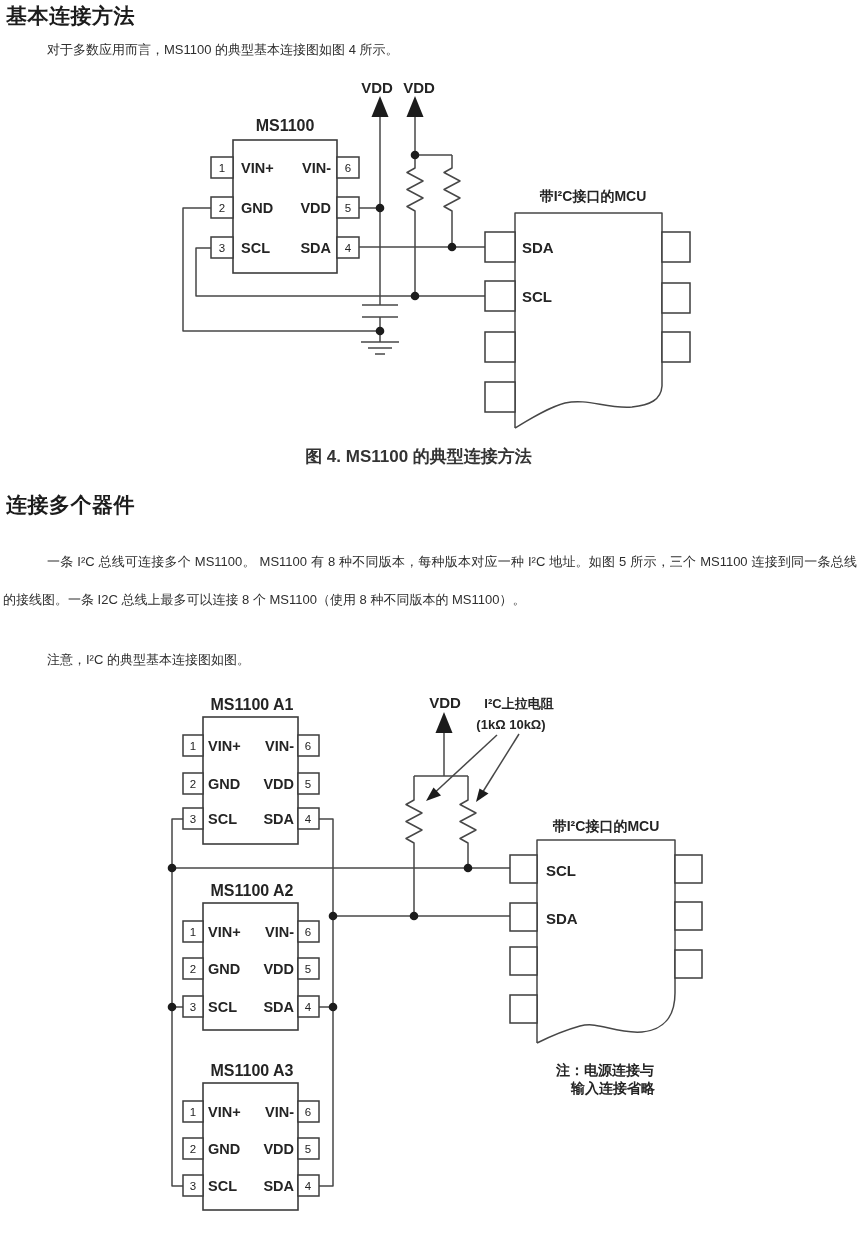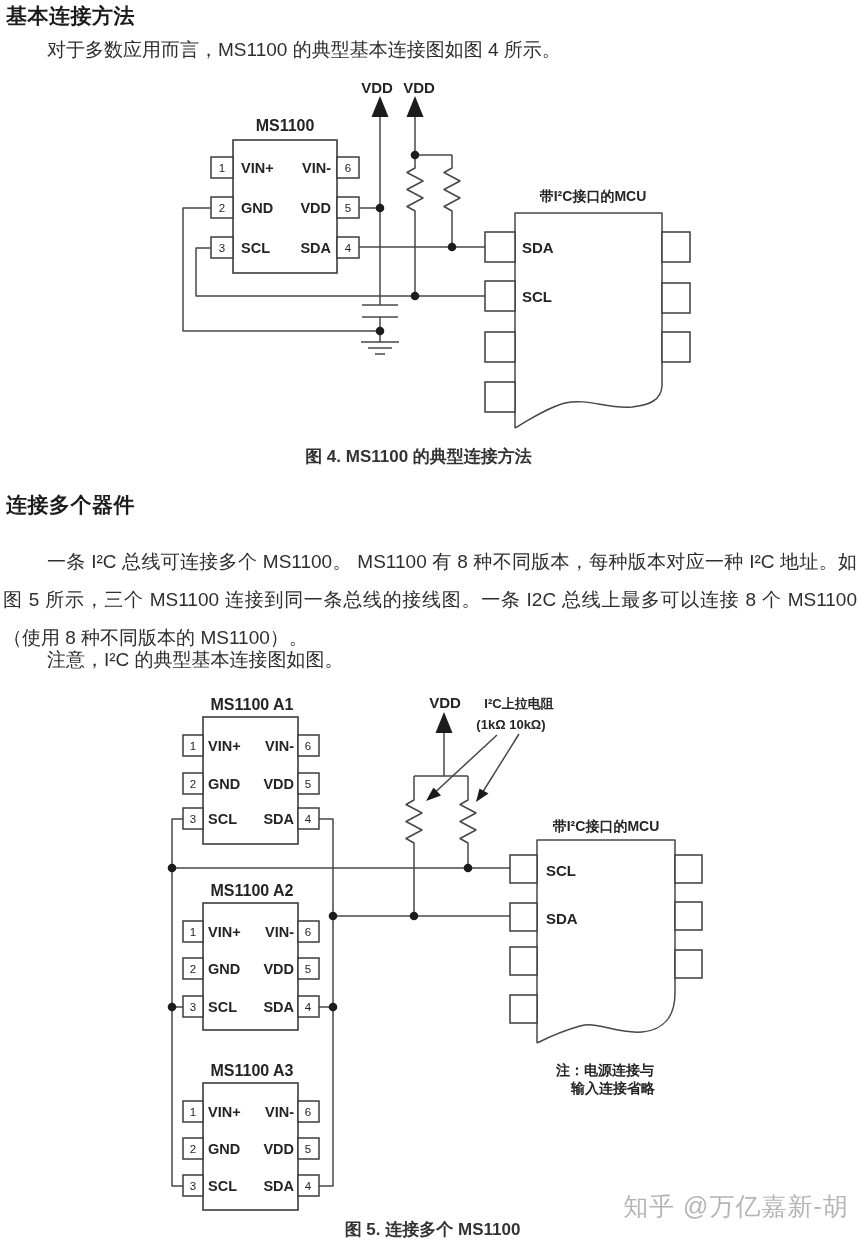--- a/index.html
+++ b/index.html
@@ -18,7 +18,7 @@
   }
   .para{
     position:absolute;left:3px;width:854px;
-    font-size:19px;line-height:24px;color:#2e2e2e;
+    font-size:13px;line-height:24px;color:#2e2e2e;
     text-indent:44px;
   }
   .para.justify{line-height:38px;text-align:justify;margin-top:15px;}

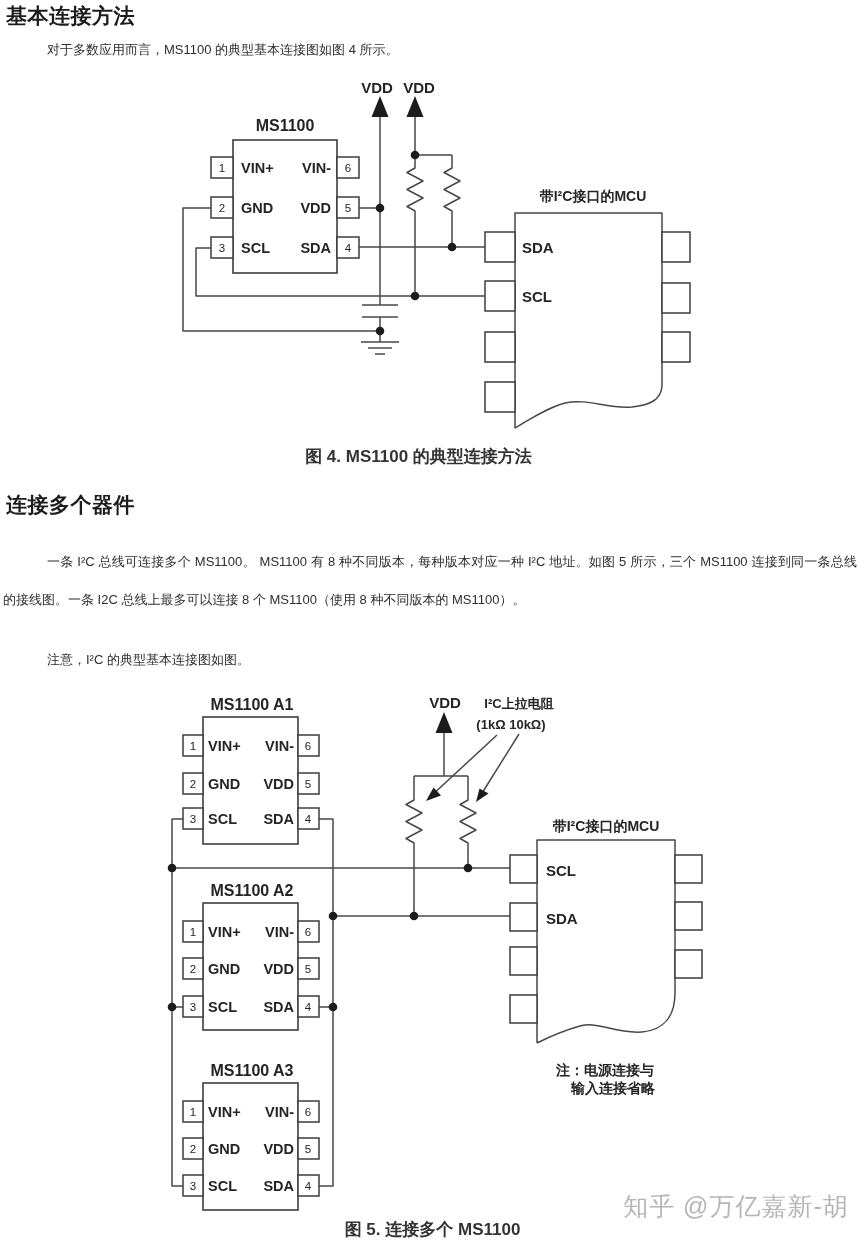--- a/index.html
+++ b/index.html
@@ -246,7 +246,6 @@
 
   <div class="caption c5">图 5. 连接多个 MS1100</div>
 
-  <div class="watermark">知乎 @万亿嘉新-胡</div>
 
 </div>
 

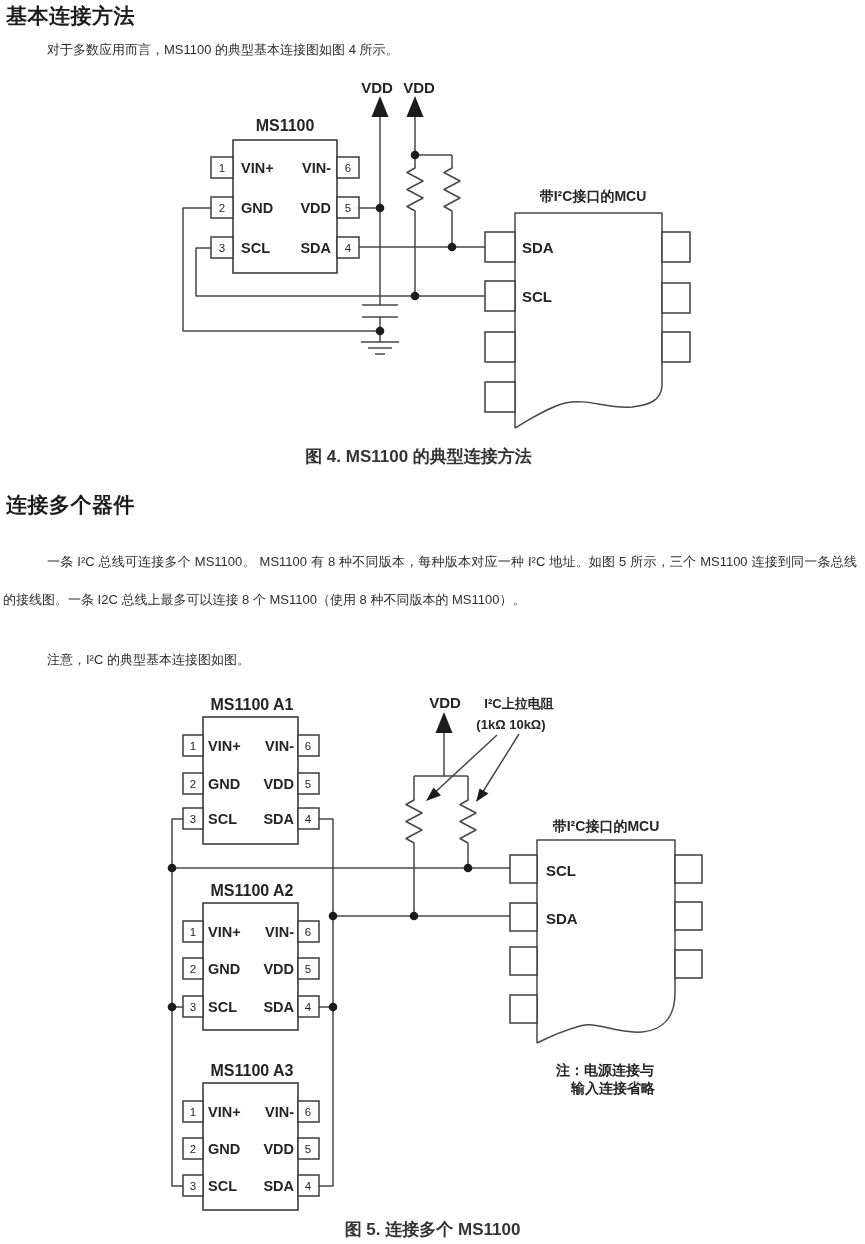--- a/index.html
+++ b/index.html
@@ -244,7 +244,6 @@
     <text class="t-note" x="613" y="1093" text-anchor="middle">输入连接省略</text>
   </svg>
 
-  <div class="caption c5">图 5. 连接多个 MS1100</div>
 
 
 </div>

